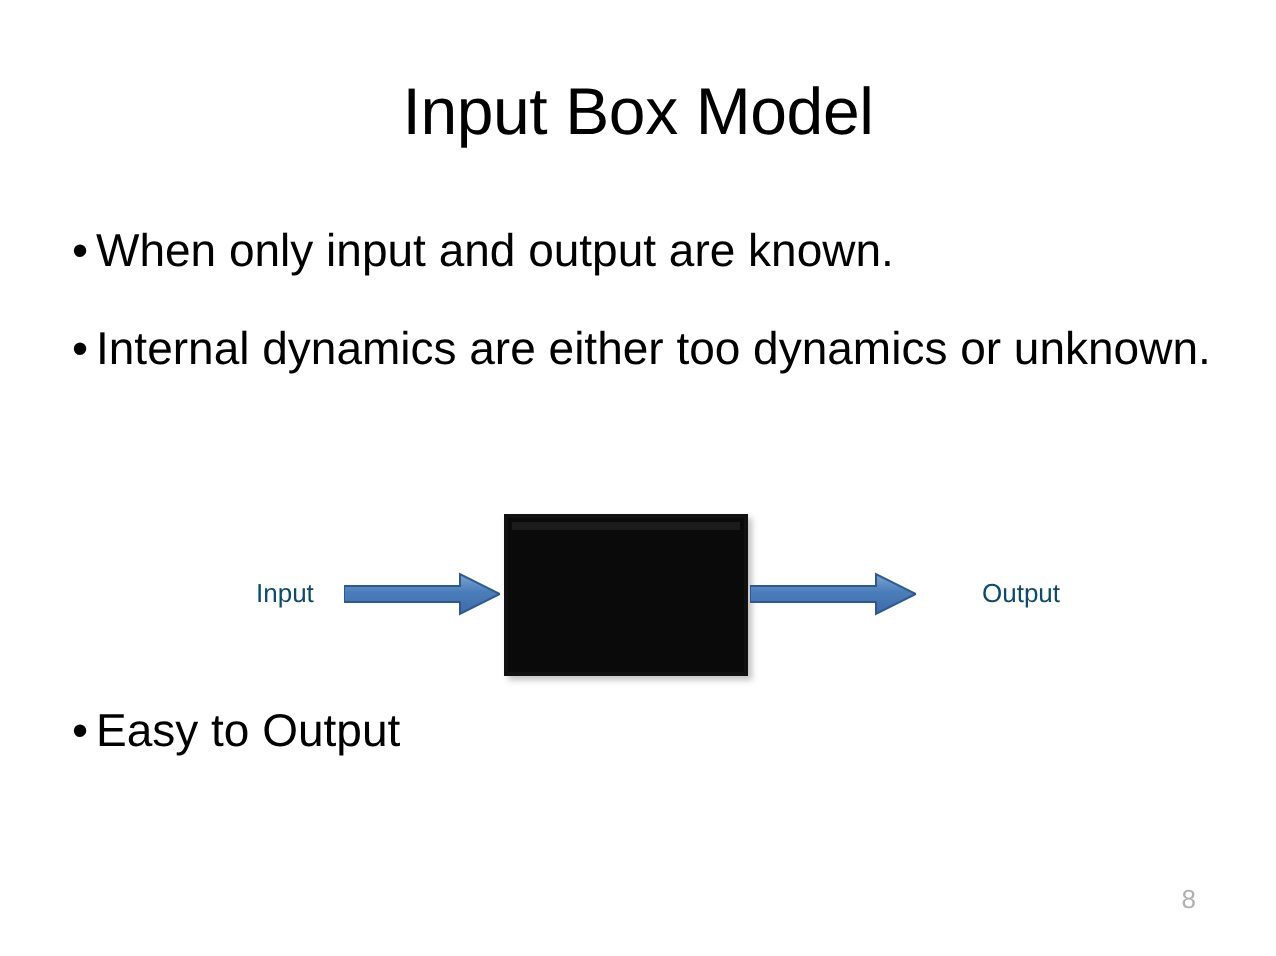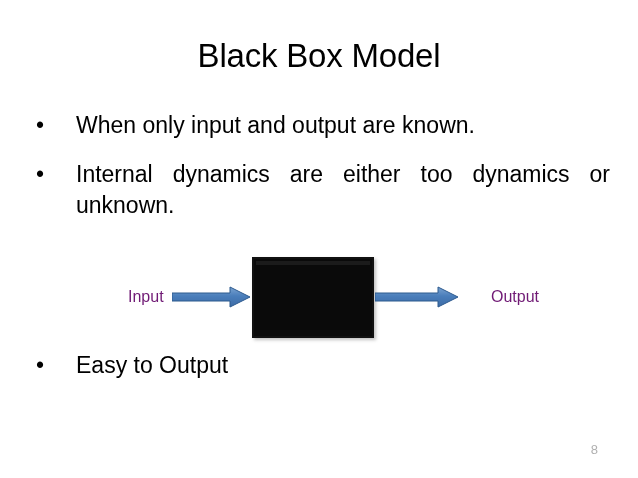--- a/index.html
+++ b/index.html
@@ -135,7 +135,7 @@
 
 <div id="slide">
 
-  <div id="slide-title">Black Box Model</div>
+  <div id="slide-title">Input Box Model</div>
 
   <div class="bullet-row" id="bullet-1">
     <span class="bullet-marker">•</span>

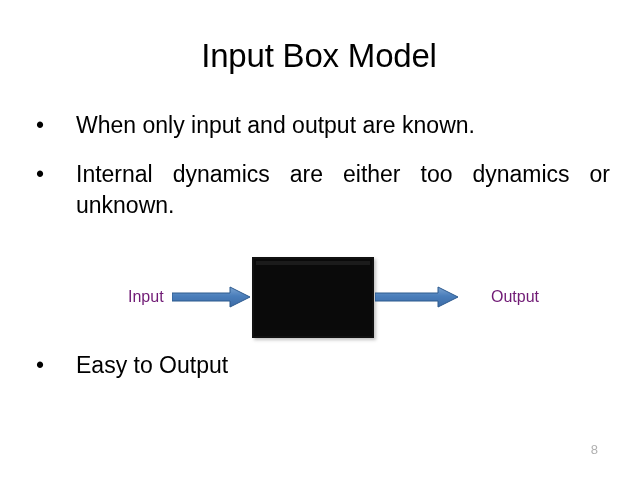--- a/index.html
+++ b/index.html
@@ -56,7 +56,7 @@
   }
   .bullet-text {
     display: block;
-    margin-left: 48px;
+    margin-left: 20px;
     color: #000000;
   }
   .bullet-text.justify {

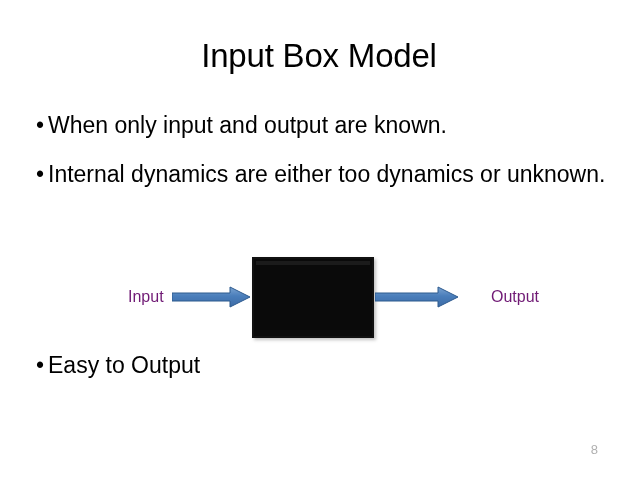--- a/index.html
+++ b/index.html
@@ -79,9 +79,9 @@
 
   .diagram-label {
     position: absolute;
-    font-size: 16px;
+    font-size: 13px;
     line-height: 18px;
-    color: #701a75;
+    color: #0c4a6e;
     white-space: nowrap;
   }
   #label-input  { left: 128px; top: 288px; }

